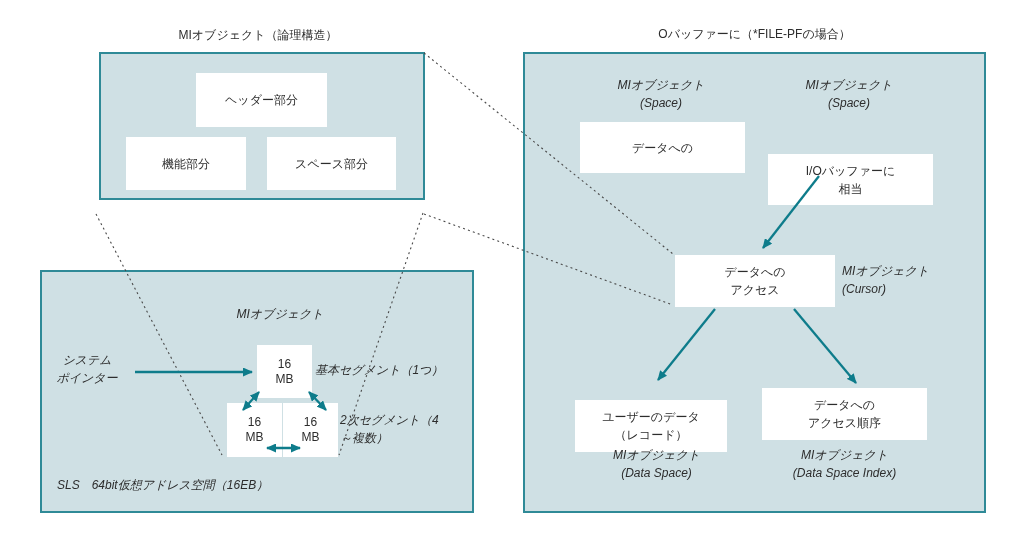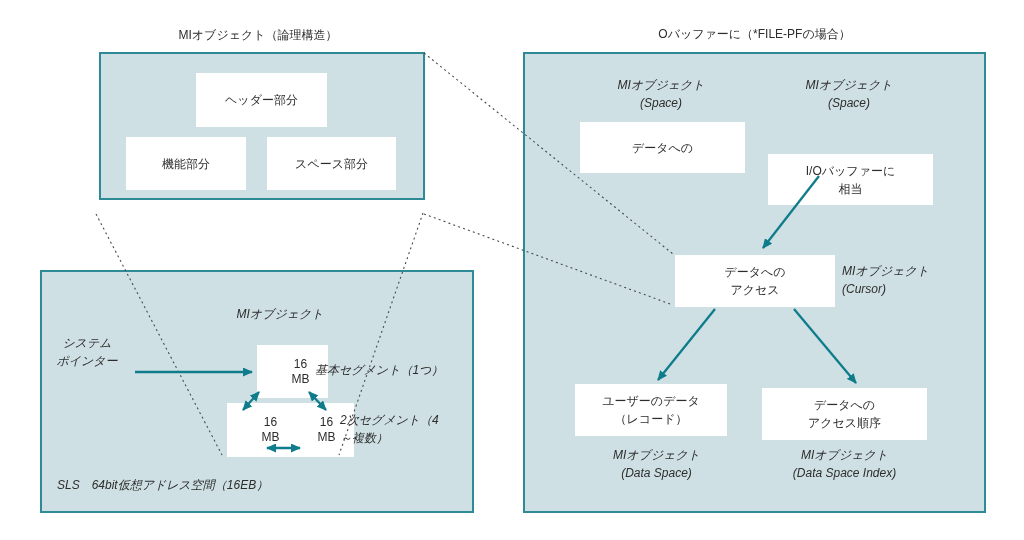--- a/index.html
+++ b/index.html
@@ -52,7 +52,7 @@
       <div>MIオブジェクト</div>
     </div>
 
-    <div class="lbl center" style="left:5px;top:62px;width:80px;">
+    <div class="lbl center" style="left:5px;top:79px;width:80px;">
       <div>システム</div>
       <div>ポインター</div>
     </div>

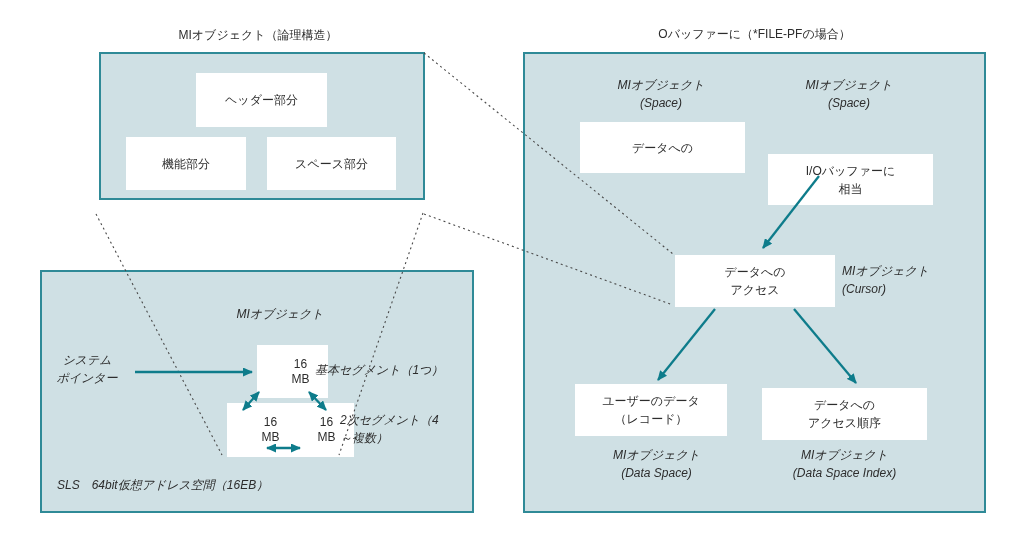--- a/index.html
+++ b/index.html
@@ -25,7 +25,7 @@
     position:absolute;background:var(--white-box);display:flex;flex-direction:column;
     align-items:center;justify-content:center;text-align:center;line-height:18px;z-index:2;
   }
-  .wbox.seg{line-height:15px;padding-left:16px;}
+  .wbox.seg{line-height:15px;}
   .lbl{position:absolute;line-height:18px;z-index:2;font-style:italic;}
   .lbl.center{text-align:center;}
   .lbl.left{text-align:left;white-space:nowrap;}

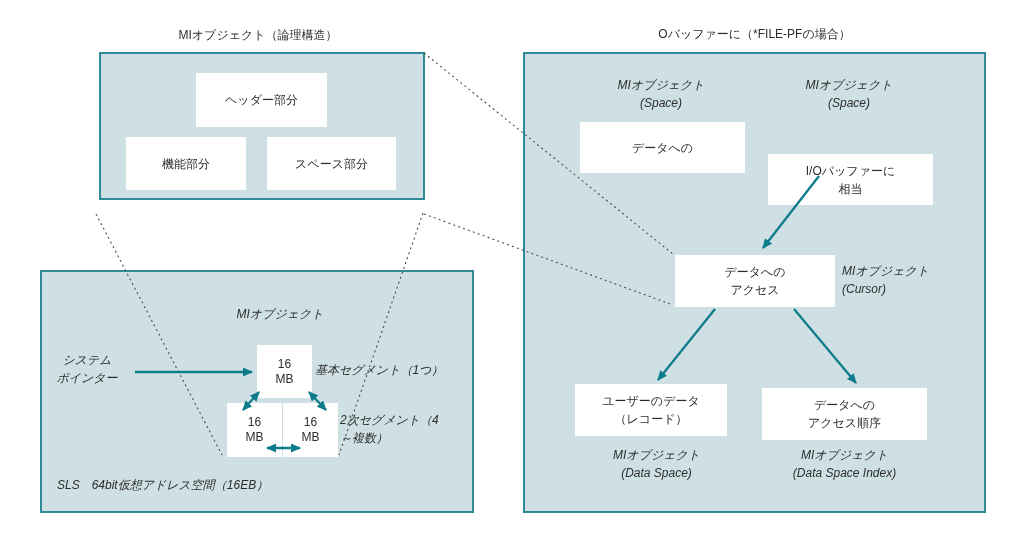--- a/index.html
+++ b/index.html
@@ -113,7 +113,7 @@
       <div>(Cursor)</div>
     </div>
 
-    <div class="wbox" style="left:50px;top:330px;width:152px;height:52px;">
+    <div class="wbox" style="left:50px;top:346px;width:152px;height:52px;">
       <div>ユーザーのデータ</div>
       <div>（レコード）</div>
     </div>

